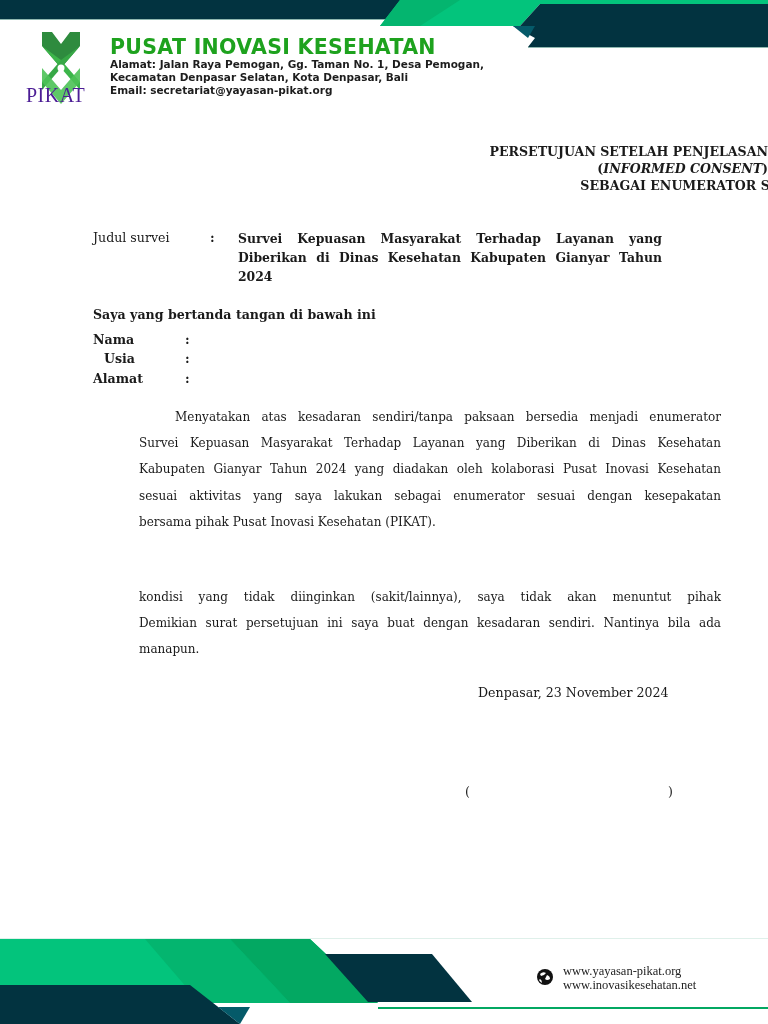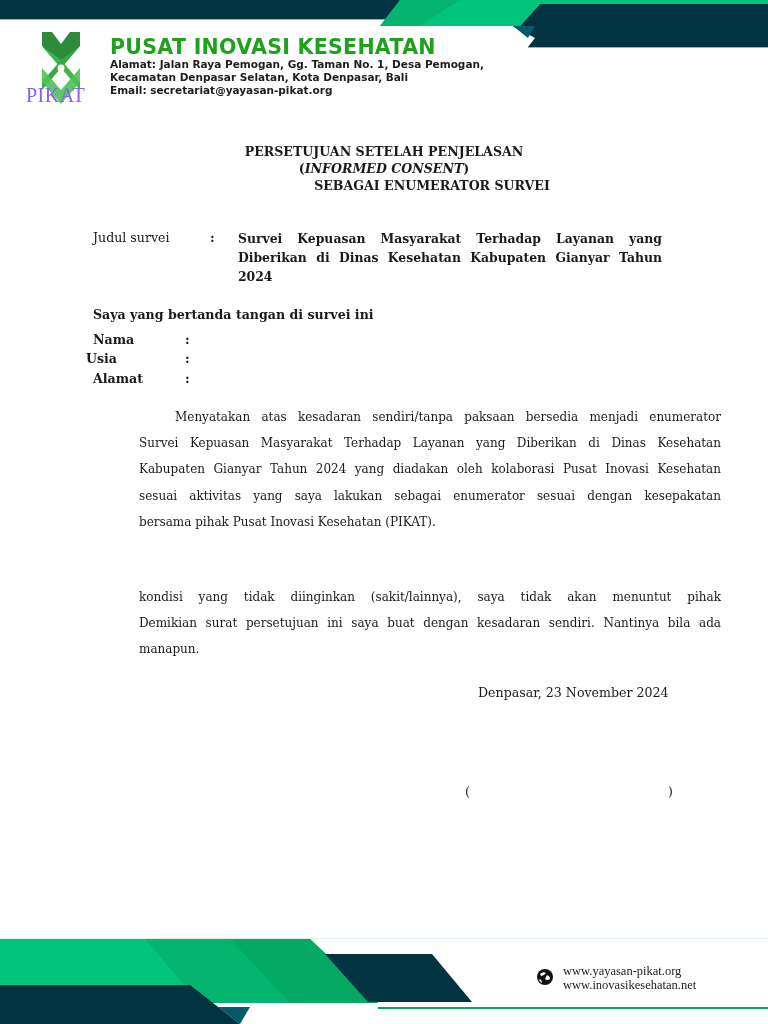--- a/index.html
+++ b/index.html
@@ -11,7 +11,7 @@
 
   
   .logo { position:absolute; left:28px; top:32px; width:66px; height:72px; }
-  .logo-word { position:absolute; left:26px; top:84px; font-family:"Liberation Serif", serif; font-size:20px; letter-spacing:0.5px; color:#8b5cf6; }
+  .logo-word { position:absolute; left:26px; top:84px; font-family:"Liberation Serif", serif; font-size:20px; letter-spacing:0.5px; color:#4c1d95; }
 
   .org-name { position:absolute; left:110px; top:35px; font-family:"DejaVu Sans", sans-serif; font-weight:bold; font-size:20.5px; color:#1ea21e; letter-spacing:0.3px; white-space:nowrap; }
   .org-line { position:absolute; left:110px; font-family:"DejaVu Sans", sans-serif; font-weight:bold; font-size:10.5px; color:#1d1d1d; white-space:nowrap; }

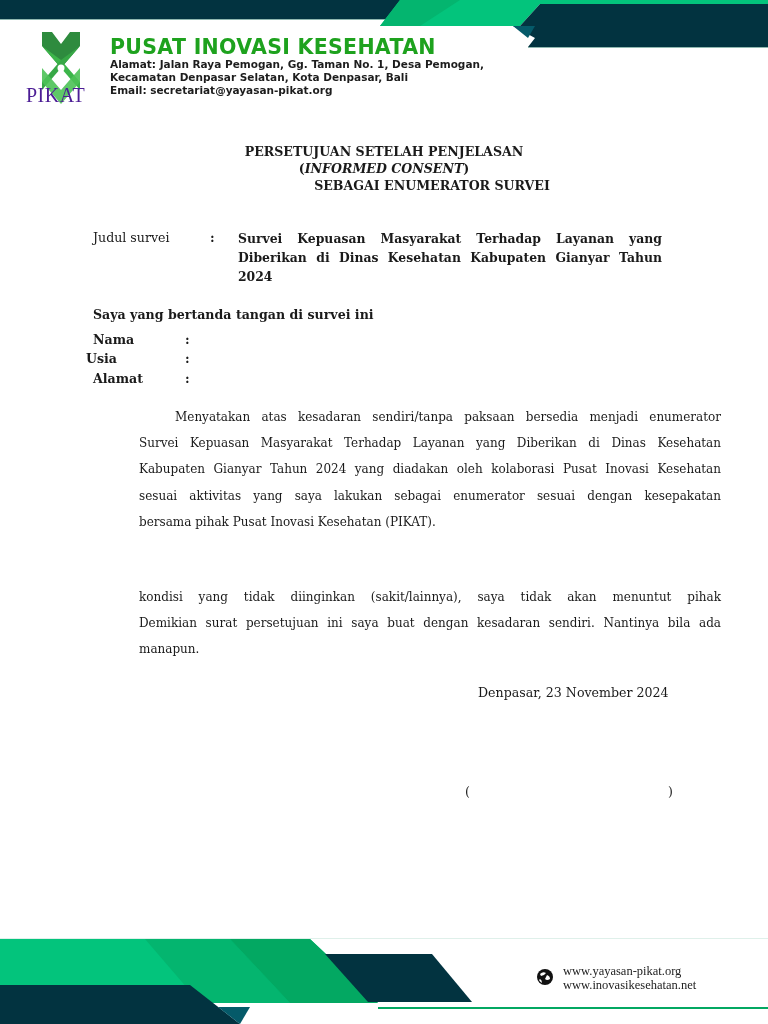--- a/index.html
+++ b/index.html
@@ -16,7 +16,7 @@
   .org-name { position:absolute; left:110px; top:35px; font-family:"DejaVu Sans", sans-serif; font-weight:bold; font-size:20.5px; color:#1ea21e; letter-spacing:0.3px; white-space:nowrap; }
   .org-line { position:absolute; left:110px; font-family:"DejaVu Sans", sans-serif; font-weight:bold; font-size:10.5px; color:#1d1d1d; white-space:nowrap; }
 
-  .title { position:absolute; left:0; width:768px; text-align:center; font-family:"DejaVu Serif", serif; font-weight:bold; font-size:12.6px; color:#1a1a1a; }
+  .title { position:absolute; left:0; width:768px; text-align:right; font-family:"DejaVu Serif", serif; font-weight:bold; font-size:12.6px; color:#1a1a1a; }
   .title i { font-style:italic; }
 
   .lbl { position:absolute; font-family:"DejaVu Serif", serif; font-size:12.6px; color:#1a1a1a; white-space:nowrap; }

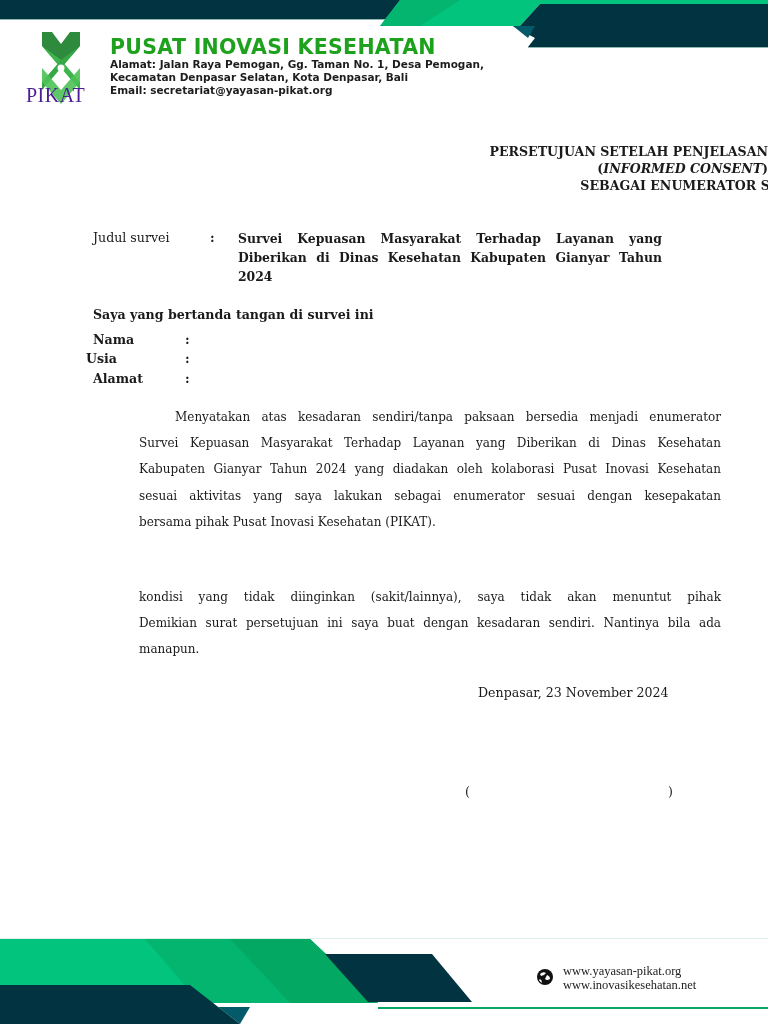--- a/index.html
+++ b/index.html
@@ -67,7 +67,7 @@
 <div class="lbl bold" style="left:210px; top:230px;">:</div>
 <div class="judul-text">Survei Kepuasan Masyarakat Terhadap Layanan yang Diberikan di Dinas Kesehatan Kabupaten Gianyar Tahun 2024</div>
 
-<div class="lbl bold" style="left:93px; top:307px;">Saya yang bertanda tangan di survei ini</div>
+<div class="lbl bold" style="left:93px; top:307px;">Saya yang bertanda tangan di bawah ini</div>
 
 <div class="lbl bold" style="left:93px; top:332px;">Nama</div>
 <div class="lbl bold" style="left:185px; top:332px;">:</div>

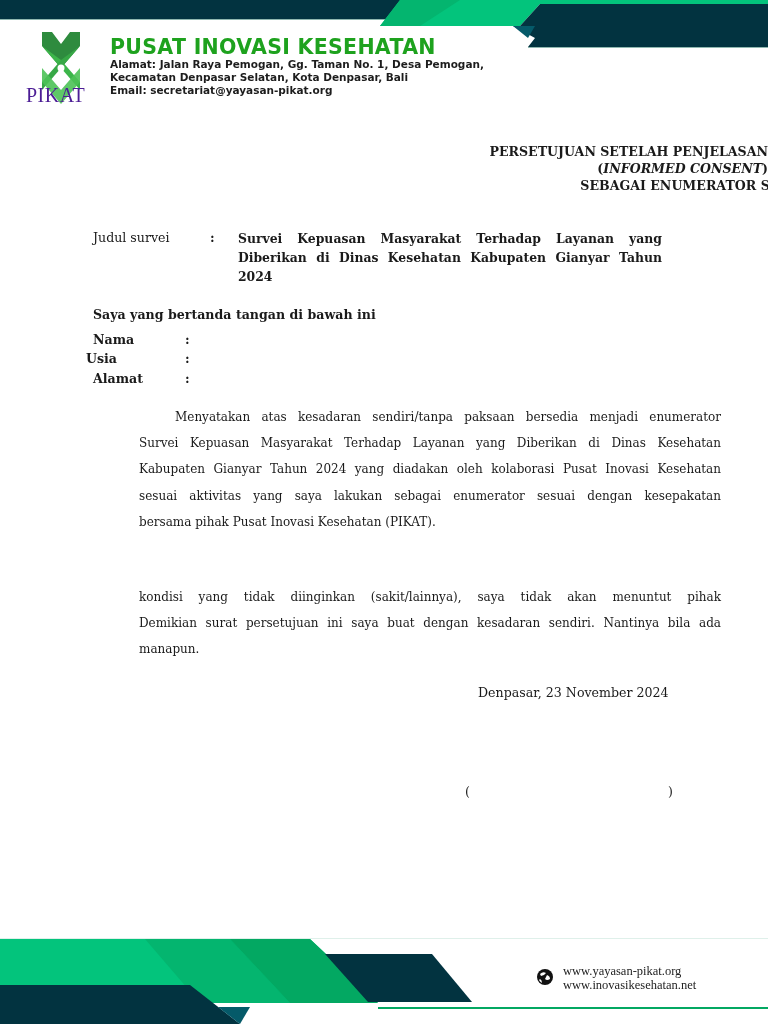--- a/index.html
+++ b/index.html
@@ -73,7 +73,7 @@
 <div class="lbl bold" style="left:185px; top:332px;">:</div>
 <div class="lbl" style="left:200px; top:332px; width:400px; height:16px;"></div>
 
-<div class="lbl bold" style="left:86px; top:351px;">Usia</div>
+<div class="lbl bold" style="left:104px; top:351px;">Usia</div>
 <div class="lbl bold" style="left:185px; top:351px;">:</div>
 <div class="lbl" style="left:200px; top:351px; width:400px; height:16px;"></div>
 

